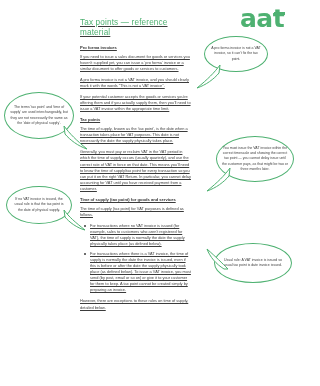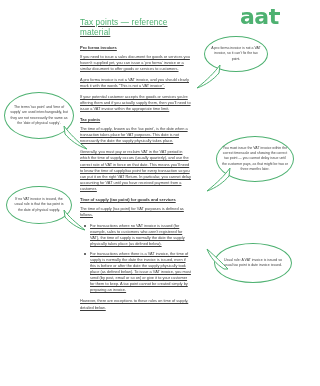--- a/index.html
+++ b/index.html
@@ -27,7 +27,7 @@
     left: 240px;
     top: 6px;
     font-family: "DejaVu Sans", sans-serif;
-    font-size: 22px;
+    font-size: 25px;
     font-weight: 700;
     letter-spacing: -0.5px;
     color: #4eb171;

